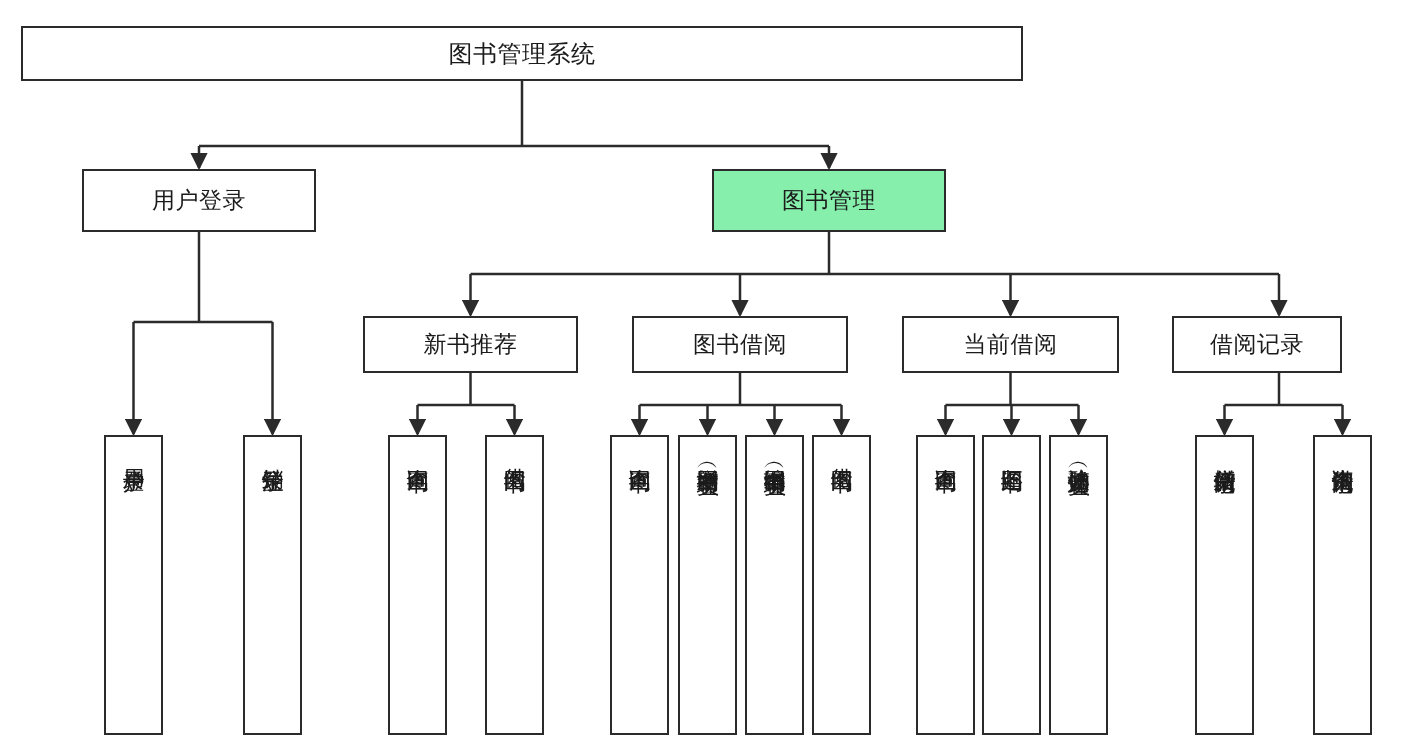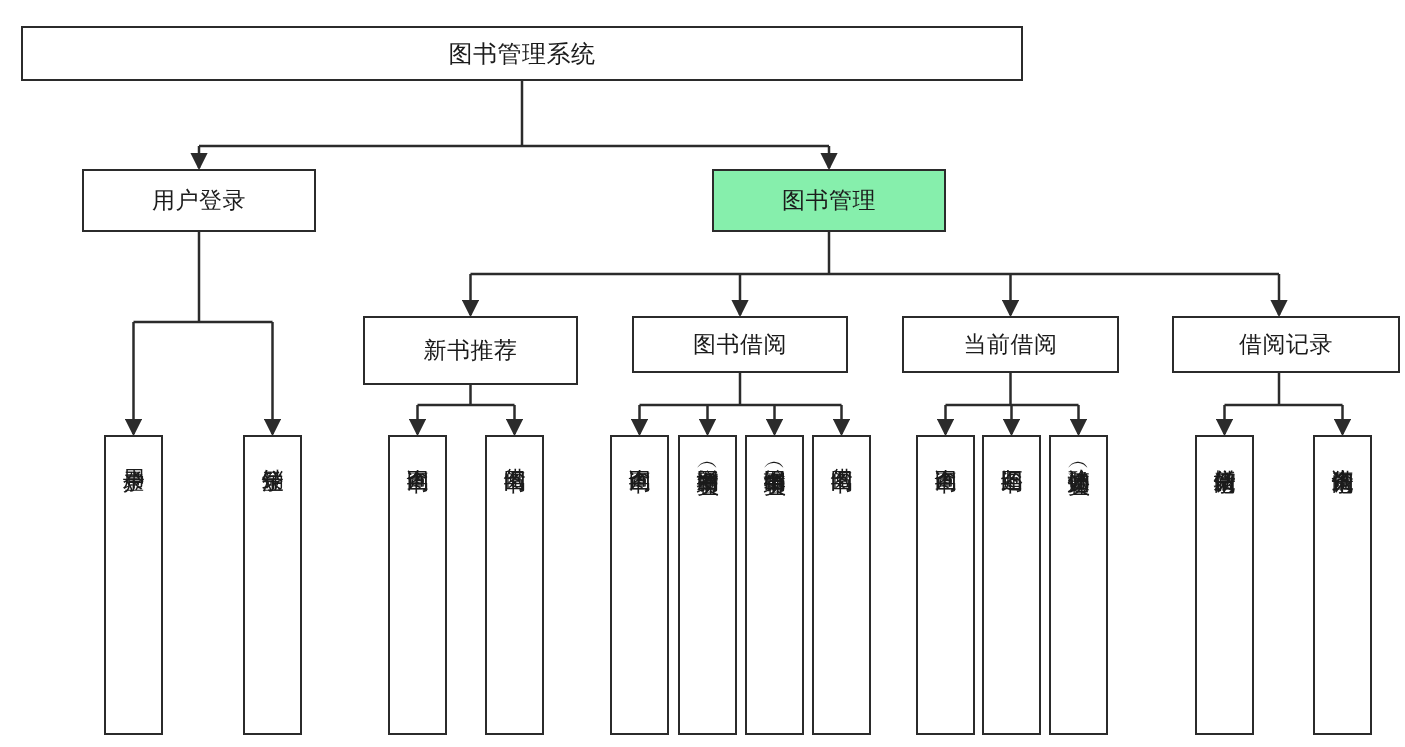--- a/index.html
+++ b/index.html
@@ -133,7 +133,7 @@
       <div class="node horiz" style="left: 712px; top: 169px; width: 234px; height: 63px; border-color: rgb(43, 43, 43); background: #86efac;">
         <span class="node-label" style="color: rgb(27, 27, 27);">图书管理</span>
       </div>
-      <div class="node horiz" style="left: 363px; top: 316px; width: 215px; height: 69px; border-color: rgb(43, 43, 43); background: rgb(255, 255, 255);">
+      <div class="node horiz" style="left: 363px; top: 316px; width: 215px; height: 57px; border-color: rgb(43, 43, 43); background: rgb(255, 255, 255);">
         <span class="node-label" style="color: rgb(27, 27, 27);">新书推荐</span>
       </div>
       <div class="node horiz" style="left: 632px; top: 316px; width: 216px; height: 57px; border-color: rgb(43, 43, 43); background: rgb(255, 255, 255);">

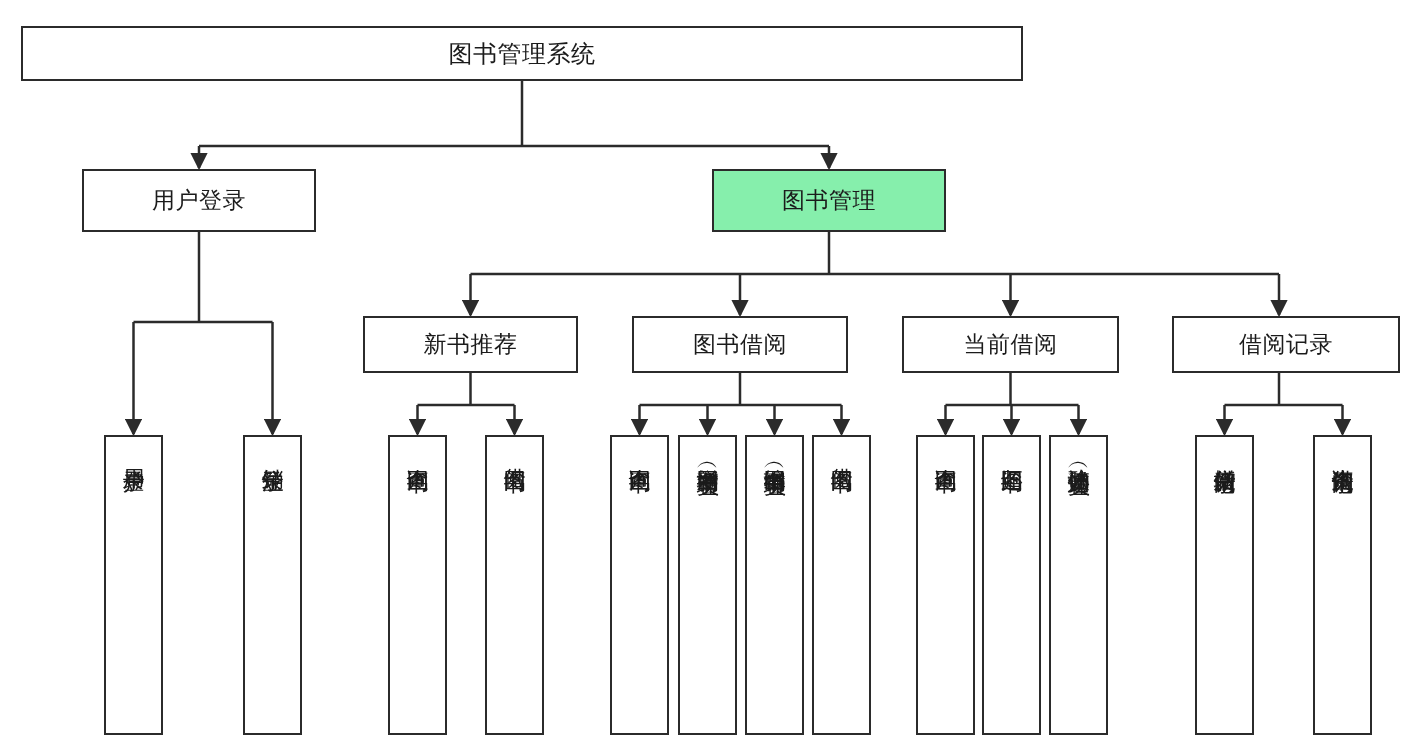--- a/index.html
+++ b/index.html
@@ -142,7 +142,7 @@
       <div class="node horiz" style="left: 902px; top: 316px; width: 217px; height: 57px; border-color: rgb(43, 43, 43); background: rgb(255, 255, 255);">
         <span class="node-label" style="color: rgb(27, 27, 27); text-align: center;">当前借阅</span>
       </div>
-      <div class="node horiz" style="left: 1172px; top: 316px; width: 228px; height: 57px; border-color: rgb(43, 43, 43); background: rgb(255, 255, 255);">
+      <div class="node horiz" style="left: 1172px; top: 316px; width: 170px; height: 57px; border-color: rgb(43, 43, 43); background: rgb(255, 255, 255);">
         <span class="node-label" style="color: rgb(27, 27, 27);">借阅记录</span>
       </div>
       <div class="node vert" style="left: 104px; top: 435px; width: 59px; height: 300px; border-color: rgb(43, 43, 43); background: rgb(255, 255, 255);">

